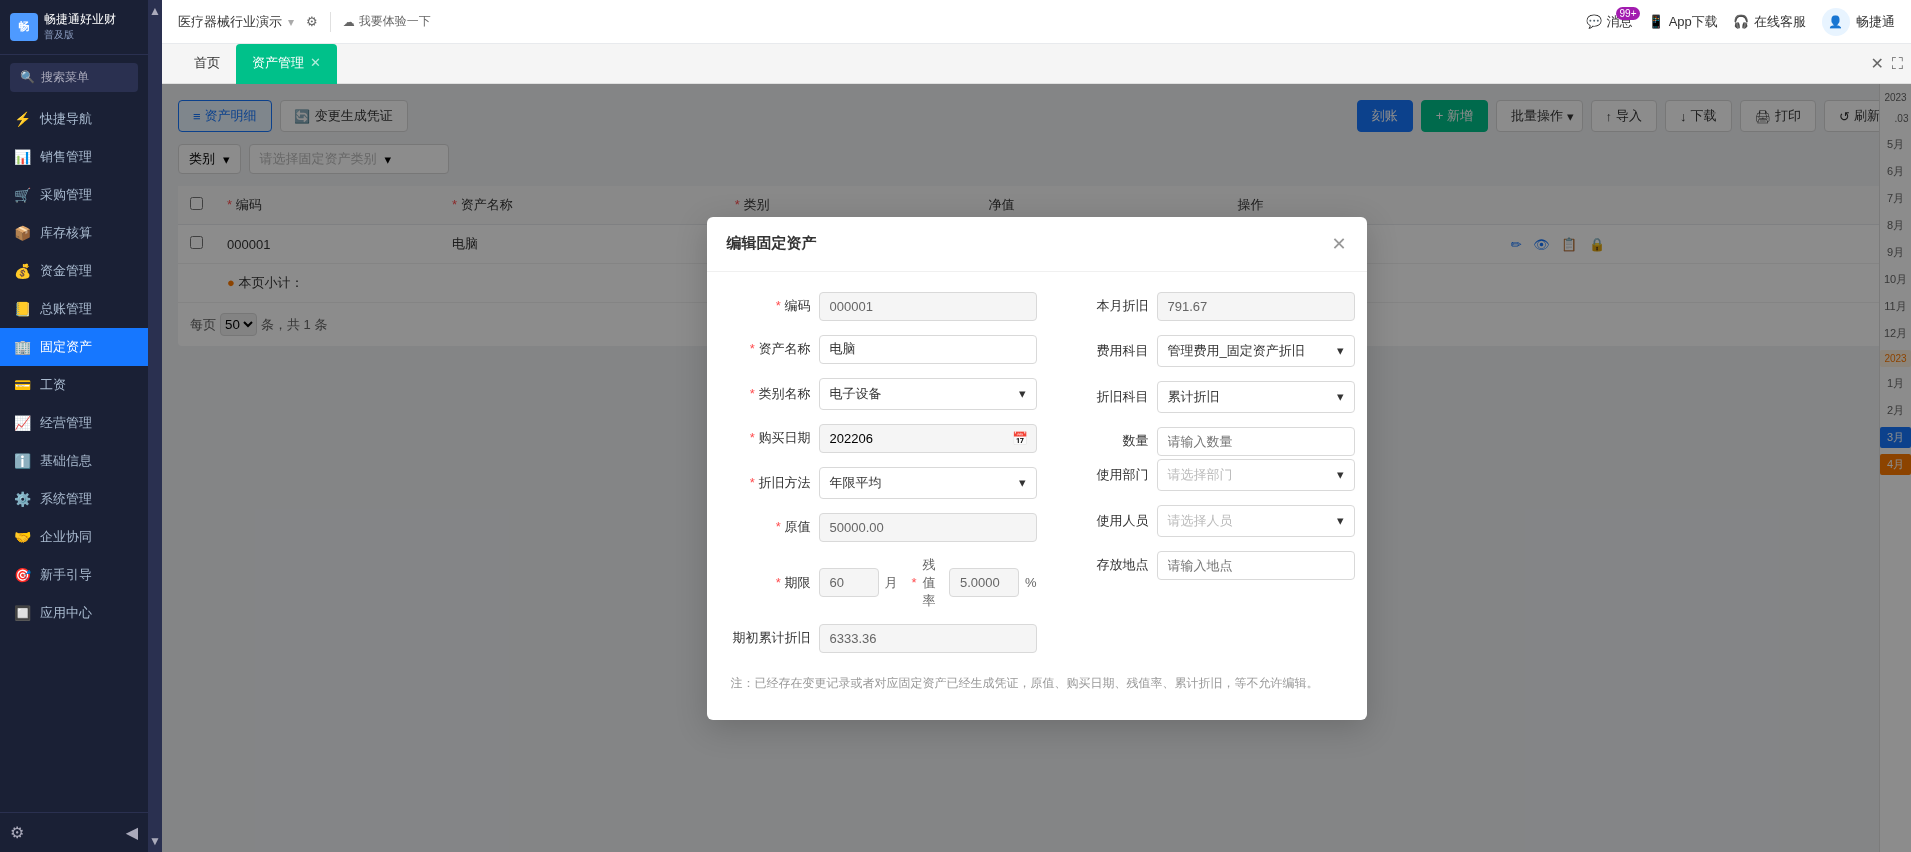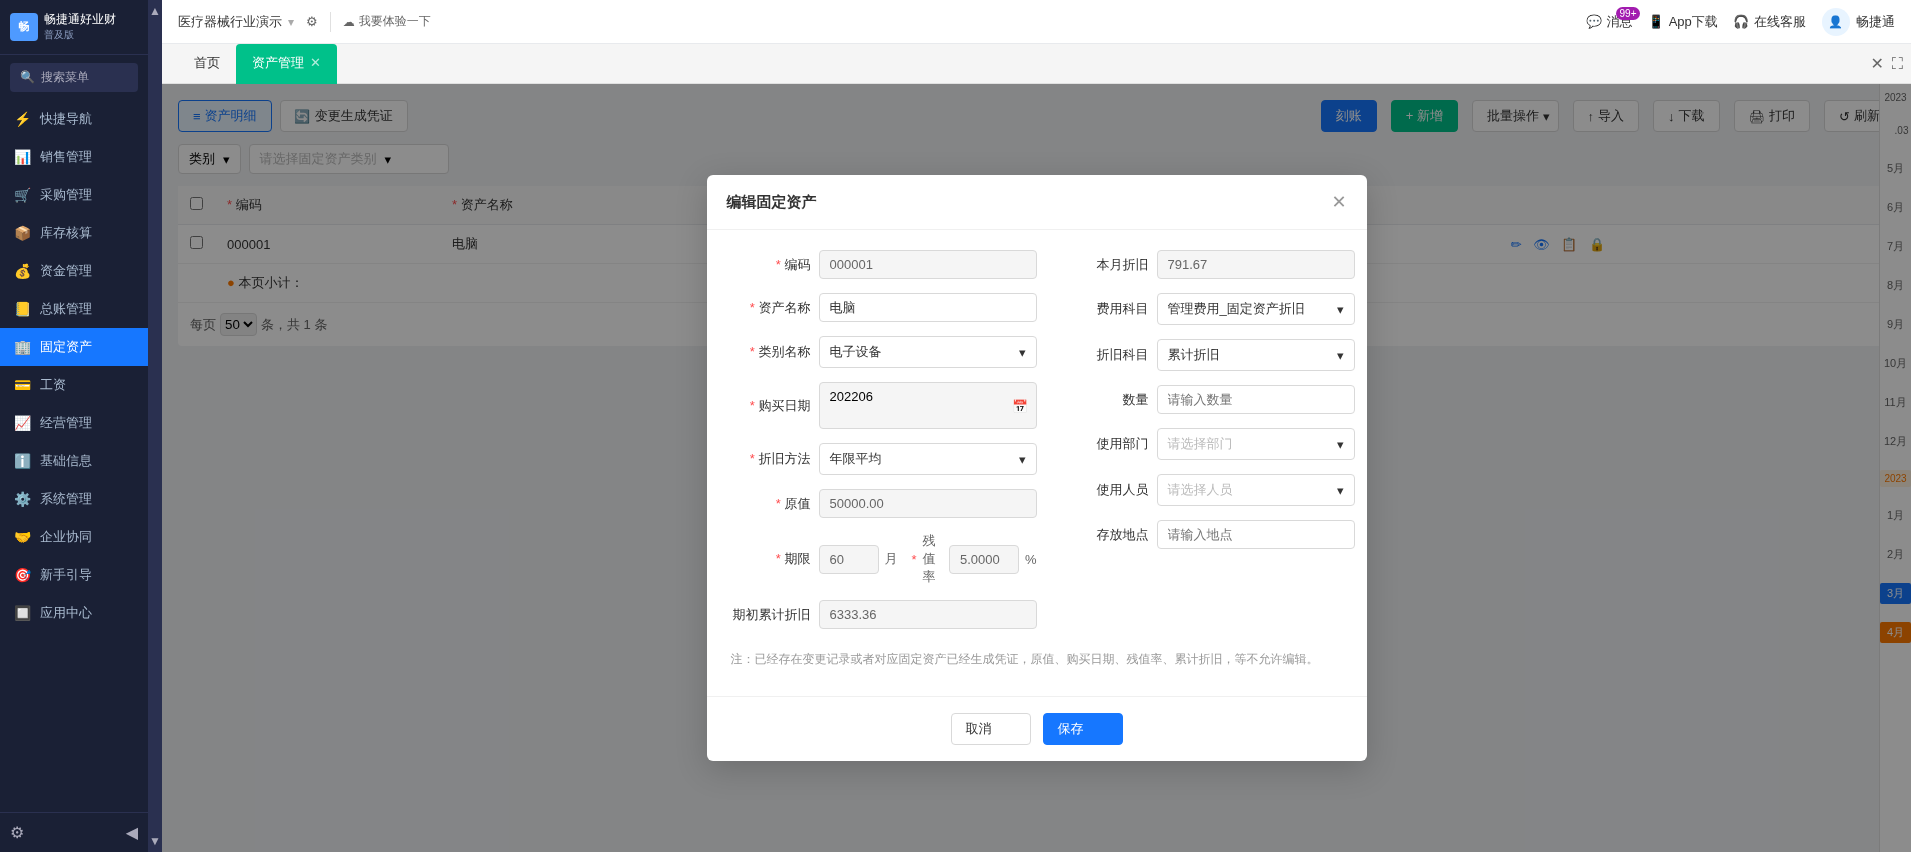--- a/index.html
+++ b/index.html
@@ -91,7 +91,7 @@
     .unit-label { color: #666; font-size: 13px; }
     
     
-    .month-panel { position: absolute; right: 0; top: 0; bottom: 0; width: 32px; background: #fff; border-left: 1px solid #e0e0e0; display: flex; flex-direction: column; align-items: center; padding-top: 8px; gap: 18px; }
+    .month-panel { position: absolute; right: 0; top: 0; bottom: 0; width: 32px; background: #fff; border-left: 1px solid #e0e0e0; display: flex; flex-direction: column; align-items: center; padding-top: 8px; gap: 6px; }
     .month-item { font-size: 11px; color: #666; padding: 3px 0; width: 100%; text-align: center; }
     .month-item.current { background: #ff7a00; color: #fff; border-radius: 2px; }
     .month-item.highlight { background: #1677ff; color: #fff; border-radius: 2px; }

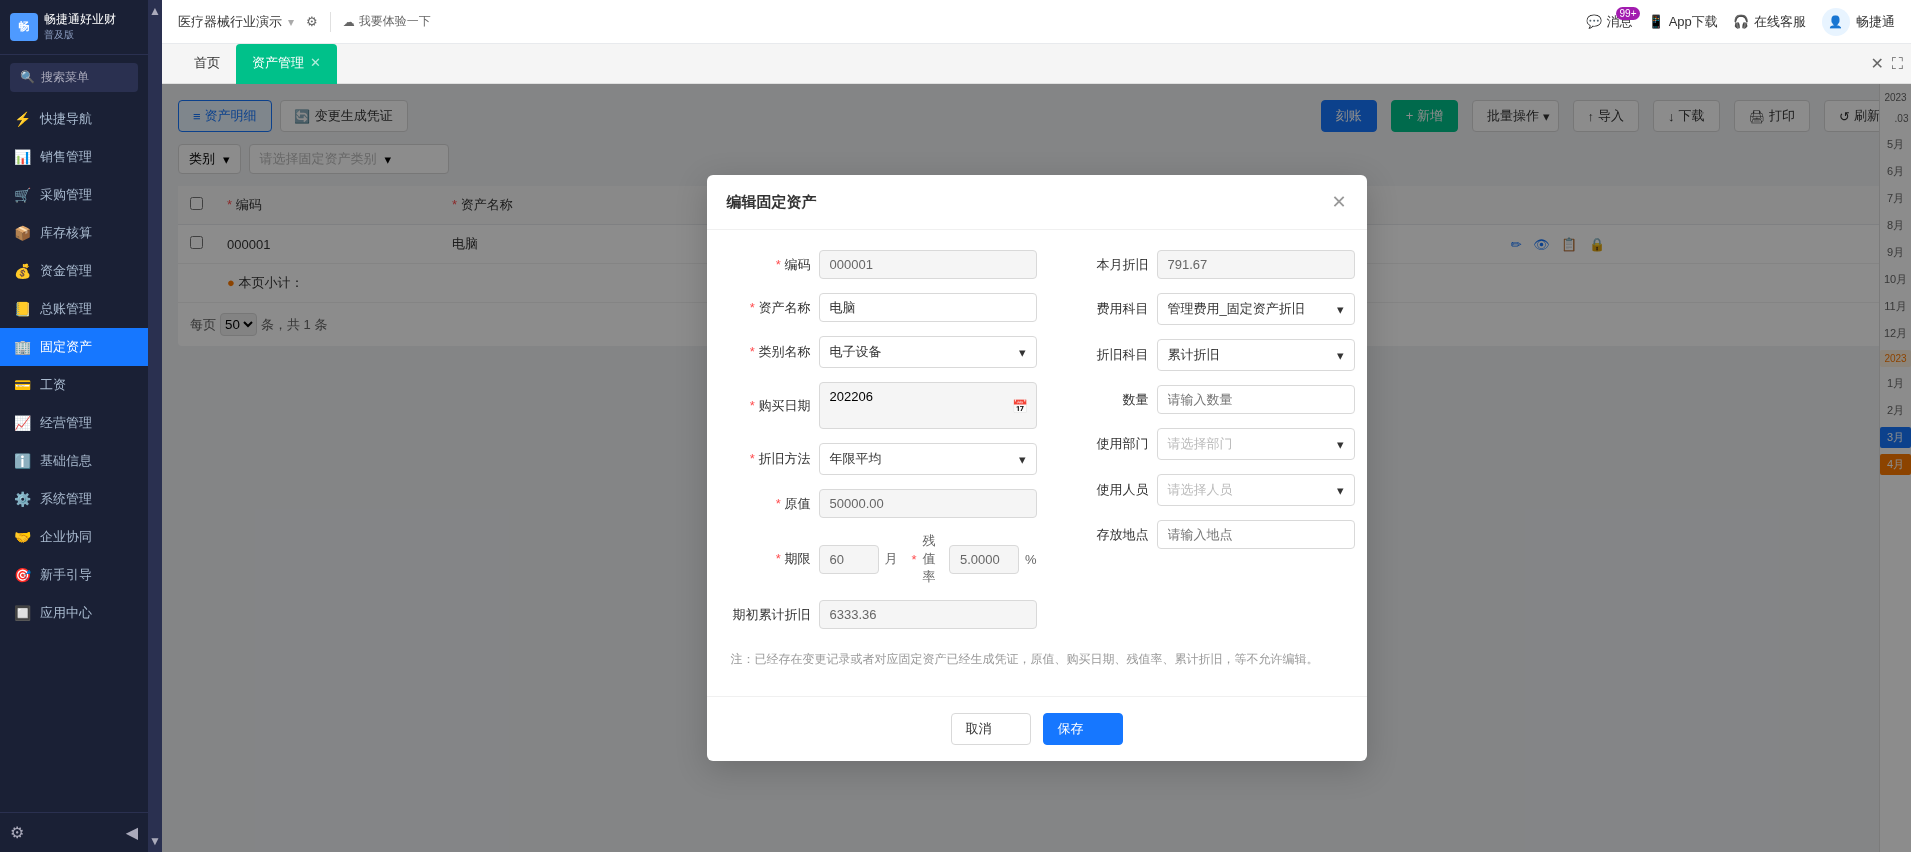--- a/index.html
+++ b/index.html
@@ -54,7 +54,7 @@
     .btn.primary { background: #1677ff; color: #fff; border-color: #1677ff; }
     .btn.teal { background: #00c18a; color: #fff; border-color: #00c18a; }
     .btn.dropdown { padding-right: 8px; }
-    .toolbar-right { margin-left: auto; display: flex; align-items: center; gap: 14px; }
+    .toolbar-right { margin-left: auto; display: flex; align-items: center; gap: 8px; }
     .filter-bar { display: flex; align-items: center; gap: 8px; margin-bottom: 12px; }
     .filter-select { padding: 5px 10px; border: 1px solid #d9d9d9; border-radius: 4px; background: #fff; font-size: 13px; cursor: pointer; display: flex; align-items: center; gap: 4px; }
 

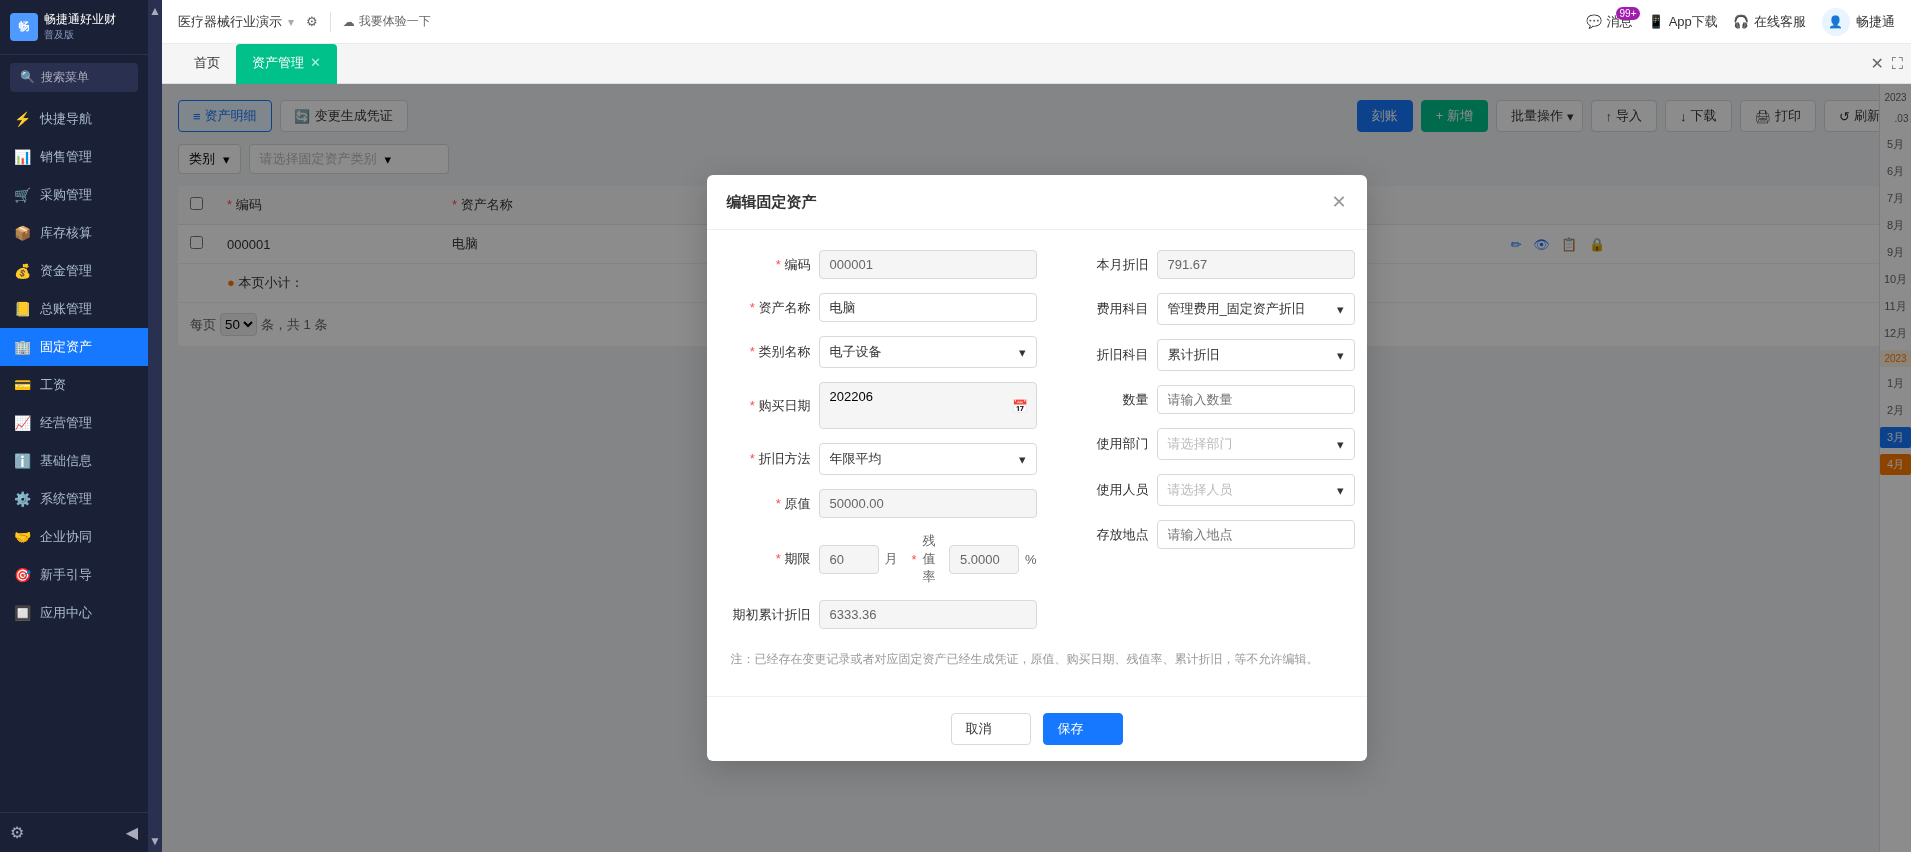--- a/index.html
+++ b/index.html
@@ -85,7 +85,7 @@
     .form-input.placeholder { color: #bbb; }
     .form-select { flex: 1; padding: 6px 10px; border: 1px solid #d9d9d9; border-radius: 4px; font-size: 13px; color: #333; background: #fff; cursor: pointer; display: flex; align-items: center; justify-content: space-between; }
     .form-input-with-icon { flex: 1; position: relative; display: flex; }
-    .form-input-with-icon input { flex: 1; padding: 6px 30px 24px 10px; border: 1px solid #d9d9d9; border-radius: 4px; font-size: 13px; outline: none; background: #f5f5f5; }
+    .form-input-with-icon input { flex: 1; padding: 6px 30px 6px 10px; border: 1px solid #d9d9d9; border-radius: 4px; font-size: 13px; outline: none; background: #f5f5f5; }
     .form-input-icon { position: absolute; right: 8px; top: 50%; transform: translateY(-50%); color: #aaa; }
     .form-row-inline { display: flex; align-items: center; gap: 6px; flex: 1; }
     .unit-label { color: #666; font-size: 13px; }

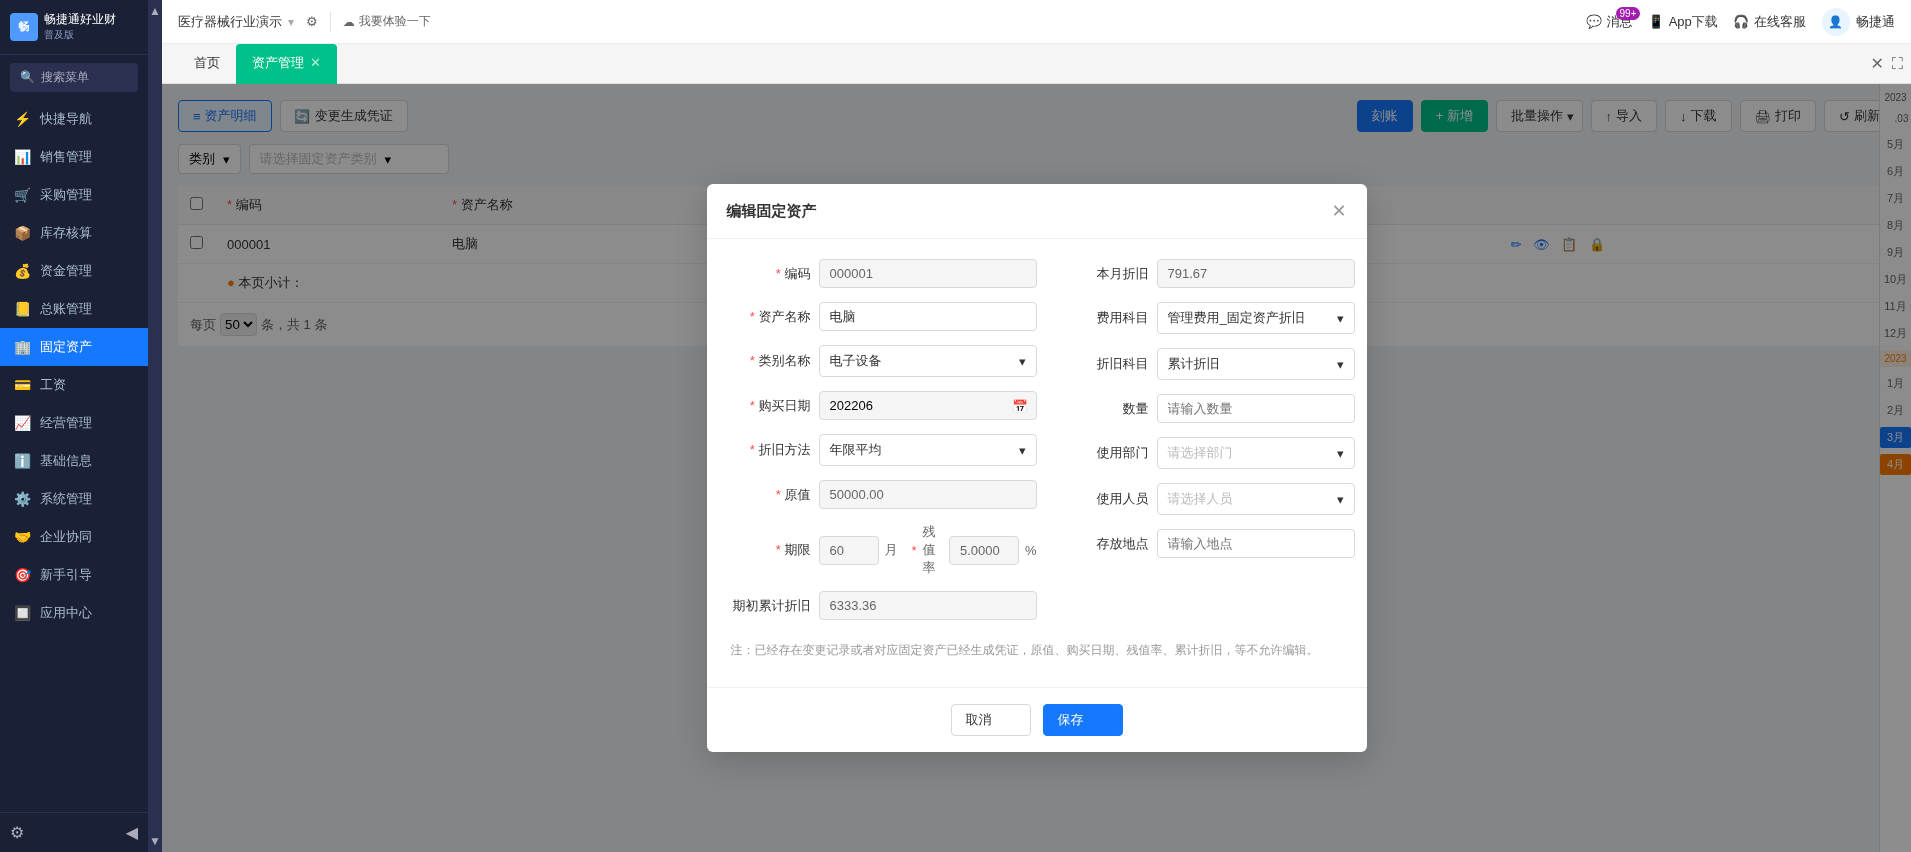--- a/index.html
+++ b/index.html
@@ -453,7 +453,7 @@
               </div>
 
 
-              <div class="form-row" style="margin-bottom:14px;">
+              <div class="form-row" style="margin-bottom:3px;">
                 <span class="form-label">数量</span>
                 <input class="form-input placeholder" type="text" placeholder="请输入数量" style="">
               </div>

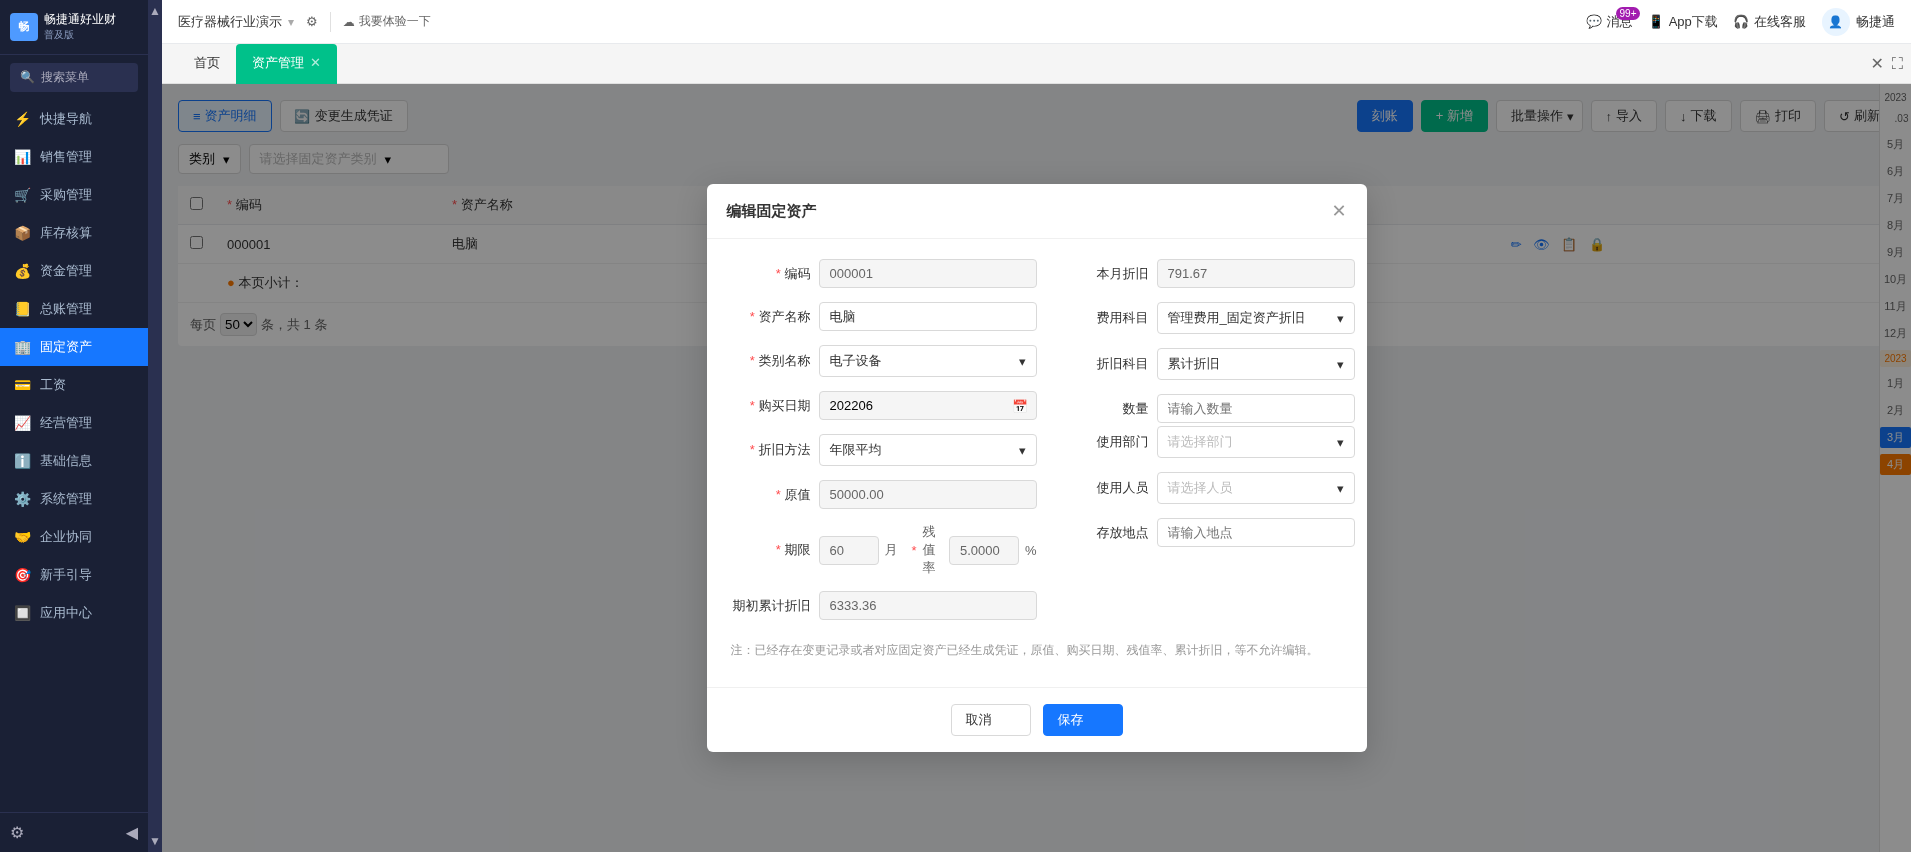--- a/index.html
+++ b/index.html
@@ -484,10 +484,6 @@
 
           <div class="modal-note">注：已经存在变更记录或者对应固定资产已经生成凭证，原值、购买日期、残值率、累计折旧，等不允许编辑。</div>
         </div>
-        <div class="modal-footer">
-          <button class="btn" style="min-width:80px;">取消</button>
-          <button class="btn primary" style="min-width:80px;">保存</button>
-        </div>
       </div>
     </div>
 

